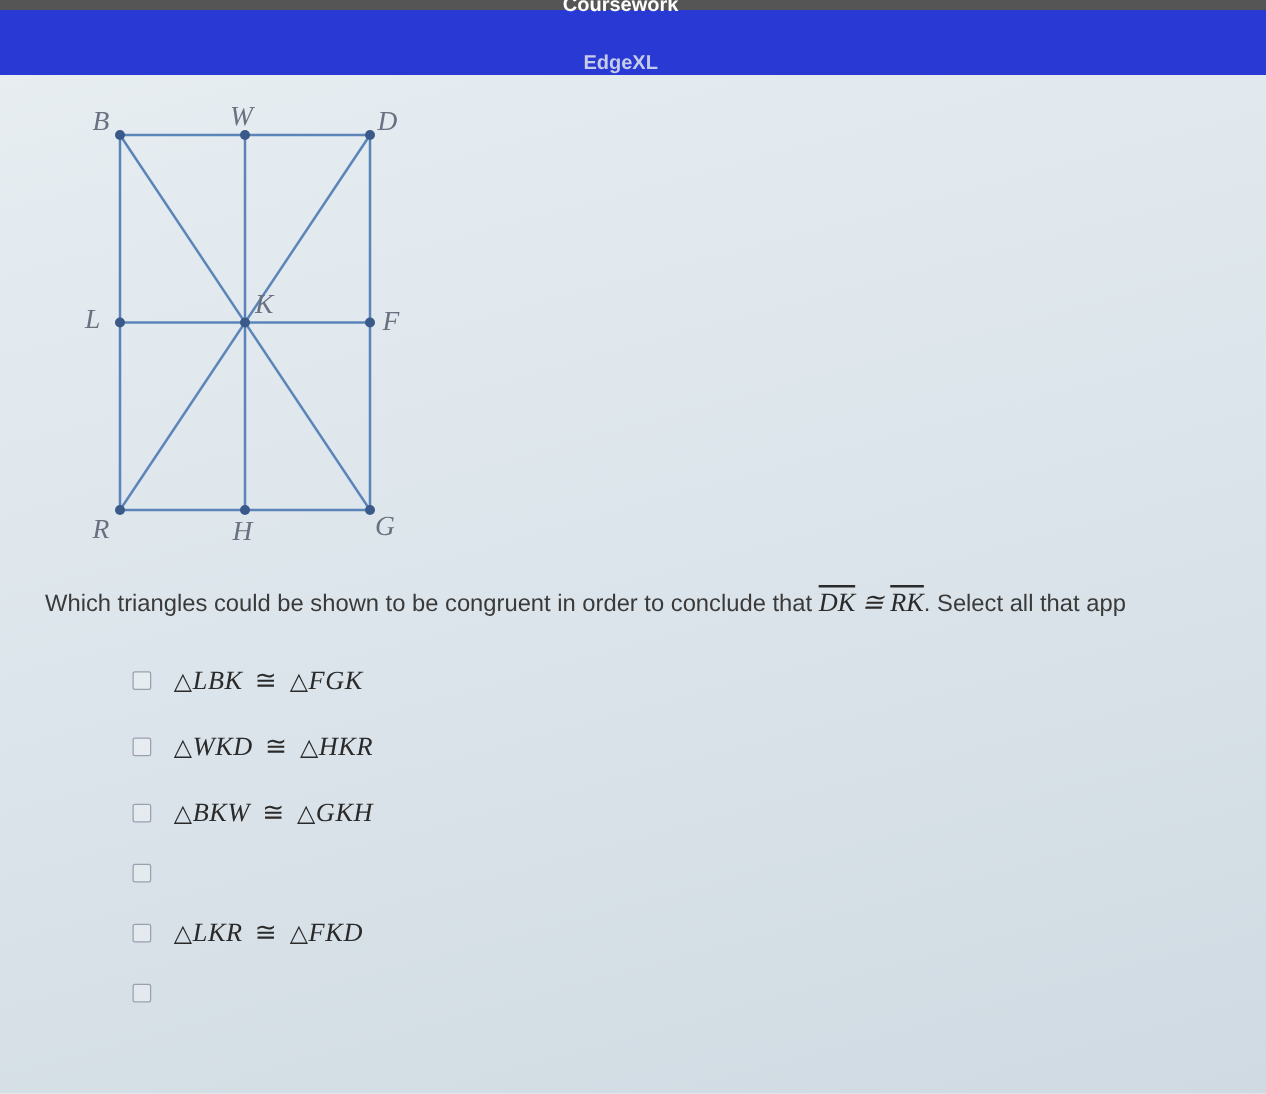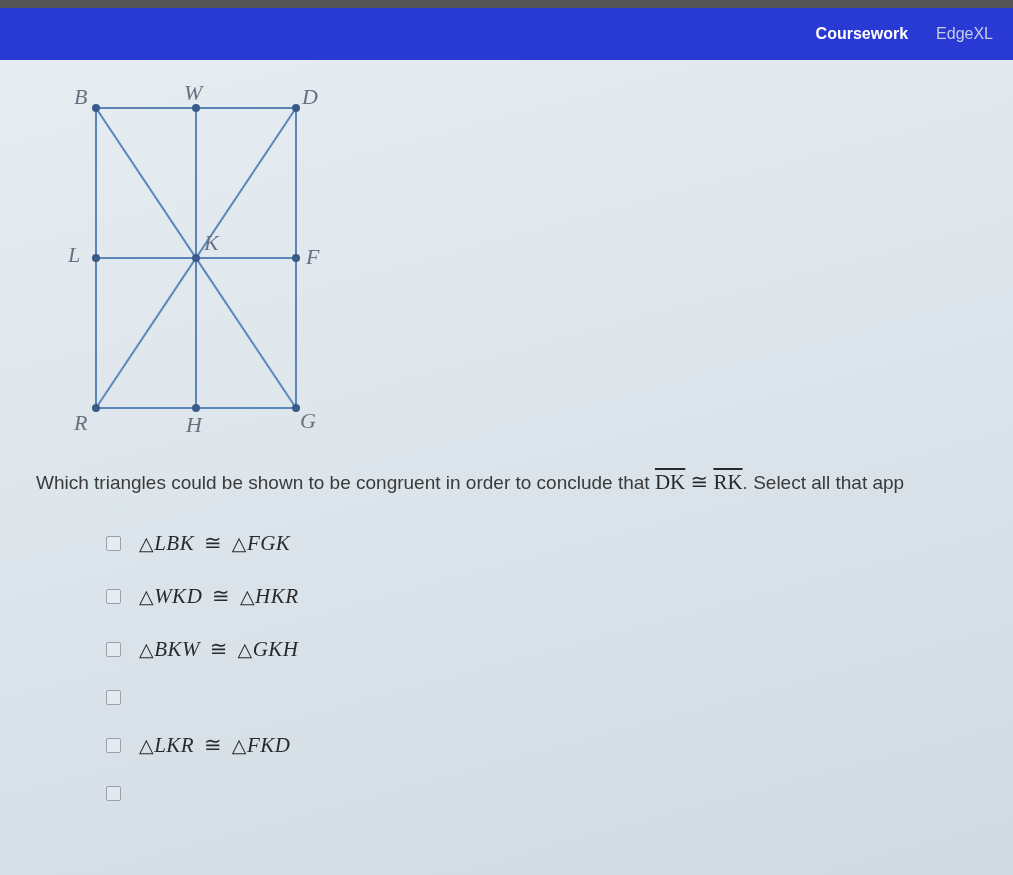--- a/index.html
+++ b/index.html
@@ -26,6 +26,7 @@
       justify-content: flex-end;
       padding-right: 20px;
       gap: 28px;
+      flex-direction: column;
     }
     .header-link {
       color: #ffffff;

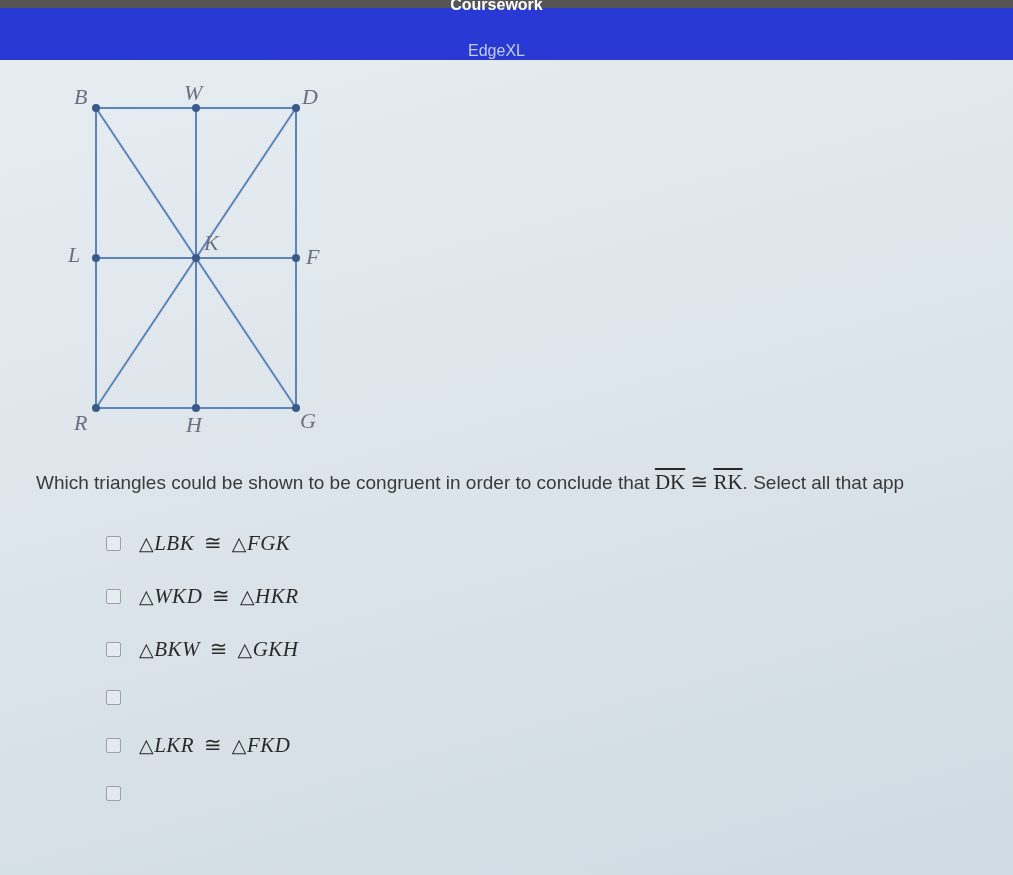--- a/index.html
+++ b/index.html
@@ -36,7 +36,7 @@
     }
     .header-link.secondary {
       color: #c5cce8;
-      font-weight: 400;
+      font-weight: 700;
     }
     .content-area {
       padding: 18px 28px 0 36px;

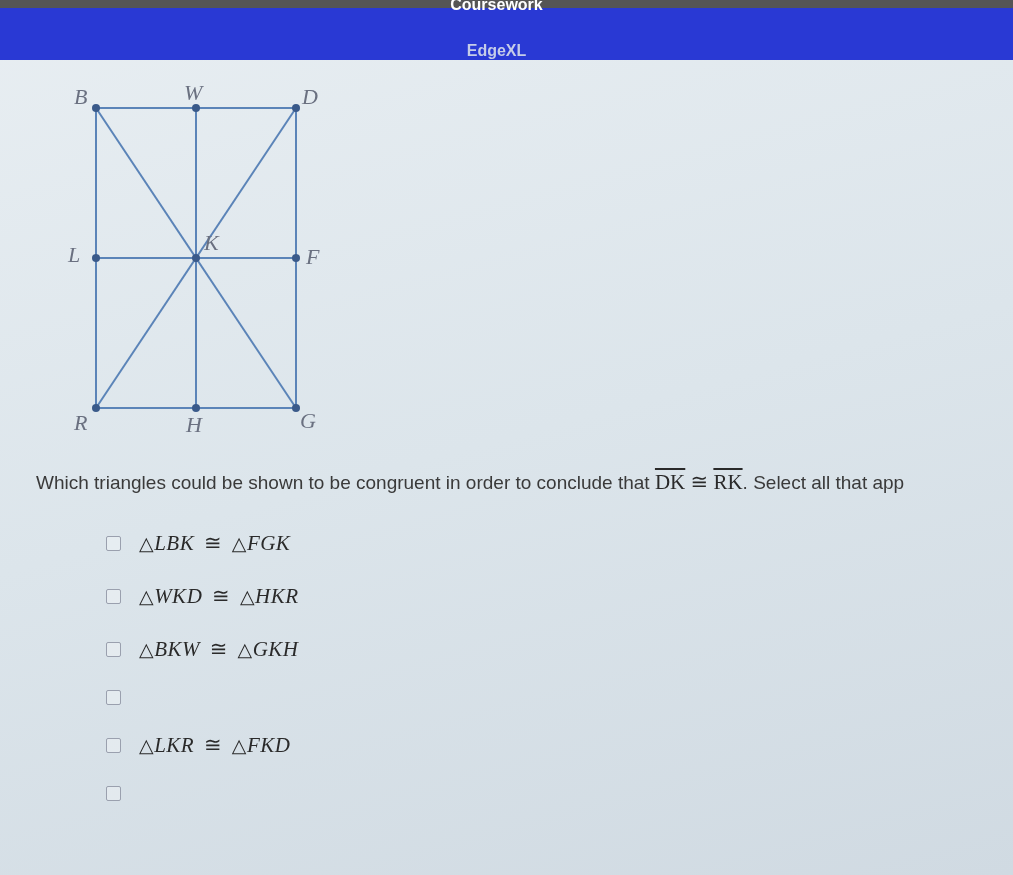--- a/index.html
+++ b/index.html
@@ -69,6 +69,7 @@
     }
     .math-var {
       font-family: Georgia, 'Times New Roman', serif;
+      font-style: italic;
       font-size: 21px;
       color: #2a2a2a;
     }

